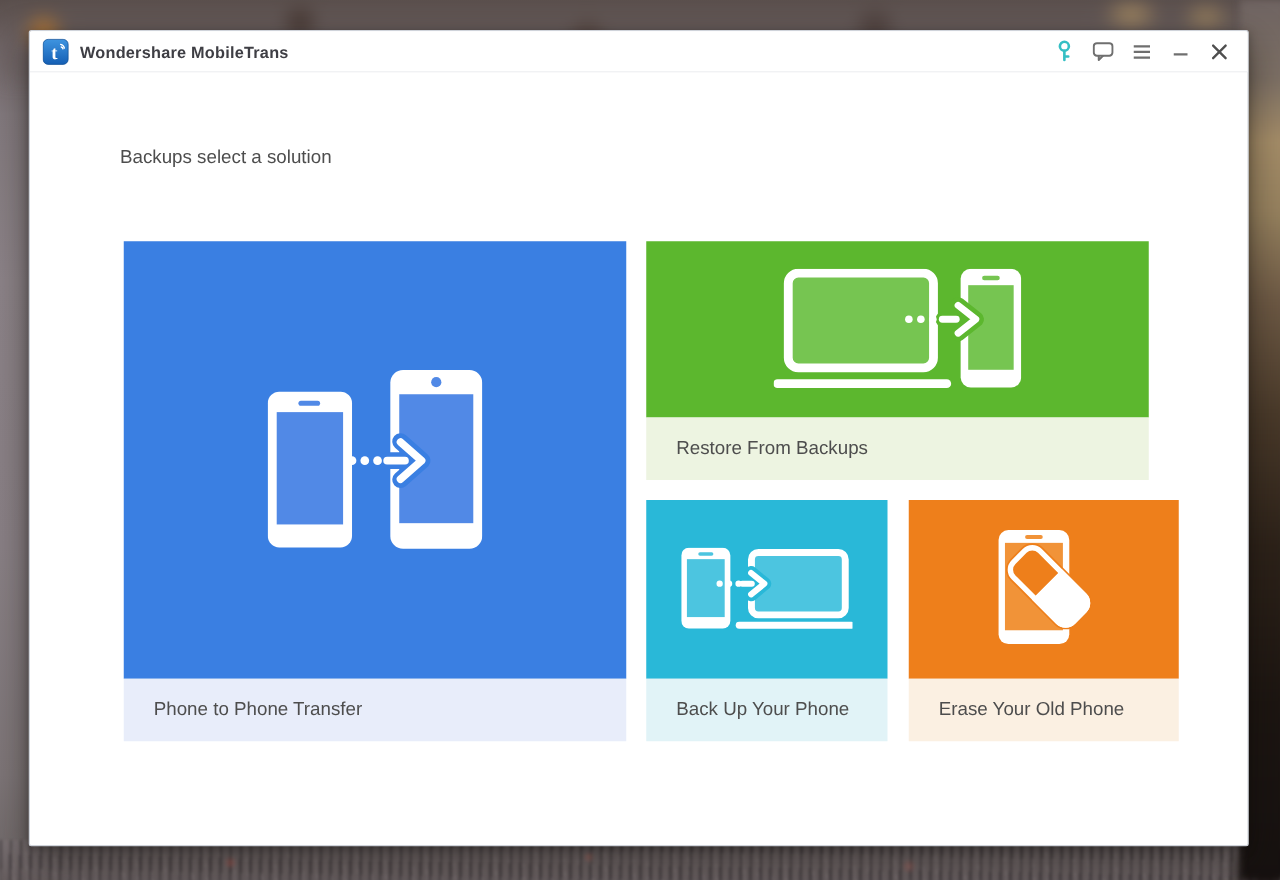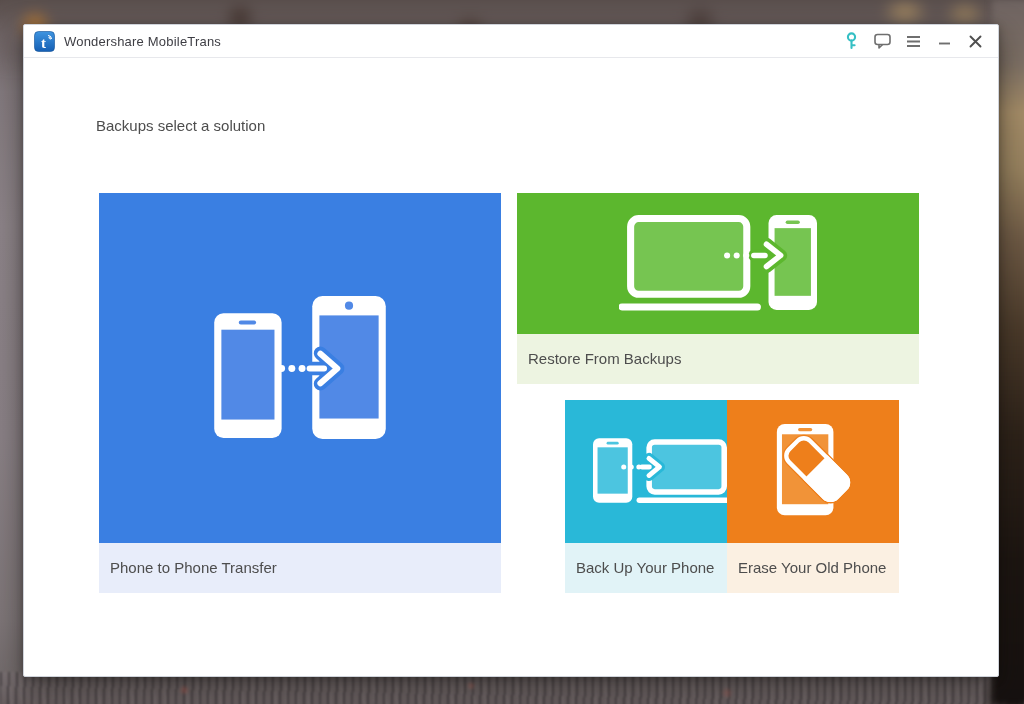--- a/index.html
+++ b/index.html
@@ -48,7 +48,7 @@
     background:#ffffff; border-bottom:1px solid #e7e8ec; border-radius:2px 2px 0 0; padding:0 10px;
   }
   .app-icon { width:22px; height:22px; flex:0 0 auto; }
-  .app-title { margin-left:8px; font-size:13px; font-weight:normal; color:#3e3e44; letter-spacing:.2px; }
+  .app-title { margin-left:8px; font-size:13px; font-weight:bold; color:#3e3e44; letter-spacing:.2px; }
   .tb-right { margin-left:auto; display:flex; align-items:center; gap:13px; padding-right:4px; }
   .tb-btn { width:18px; height:18px; display:flex; align-items:center; justify-content:center; cursor:pointer; }
 

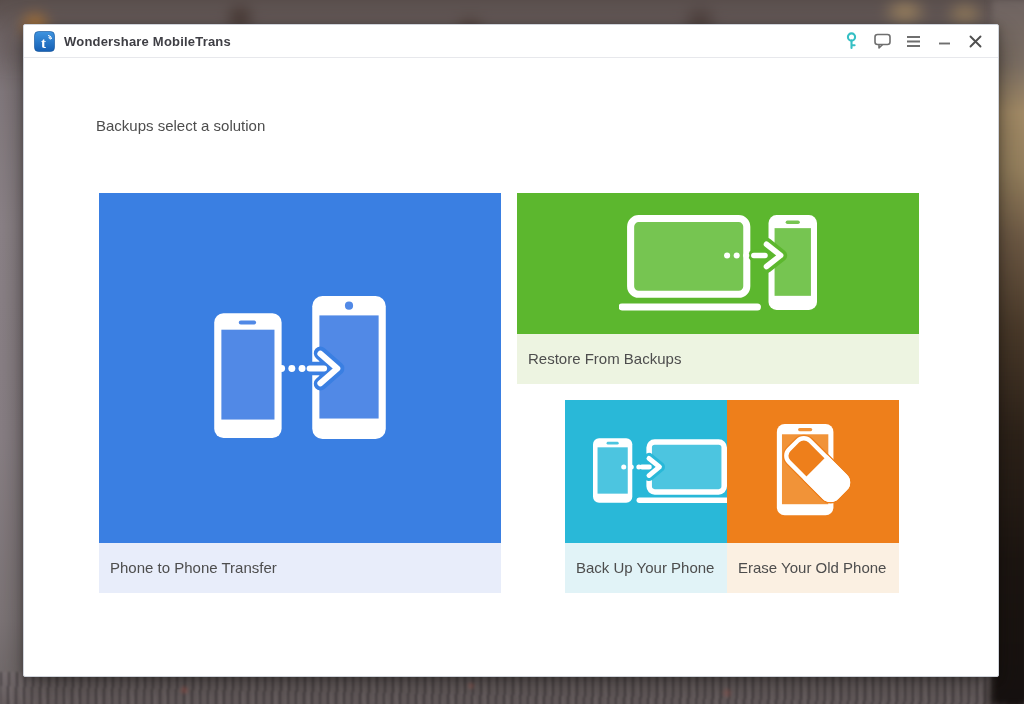--- a/index.html
+++ b/index.html
@@ -58,7 +58,7 @@
   .tile { position:absolute; cursor:pointer; display:flex; flex-direction:column; }
   .tile-icon-area { flex:1 1 auto; background:var(--tile-bg); display:flex; align-items:center; justify-content:center; }
   .tile-label { flex:0 0 50px; height:50px; line-height:50px; background:var(--tile-label-bg);
-    font-size:15px; color:var(--text-color,#4d4d4d); padding-left:11px; }
+    font-size:15px; color:var(--text-color,#4d4d4d); padding-left:24px; }
   .screen-fill { fill:var(--tile-screen); }
   .cut-stroke { stroke:var(--tile-bg); }
   .laptop-fill { fill:var(--tile-screen); }

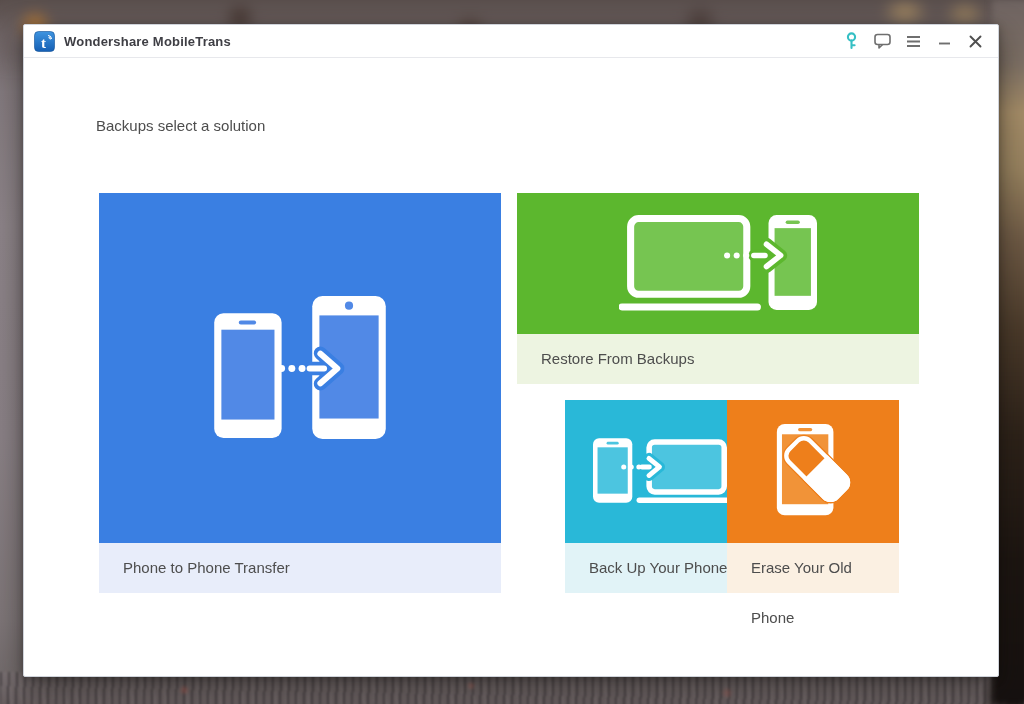--- a/index.html
+++ b/index.html
@@ -175,7 +175,7 @@
     <div class="tile-label">Restore From Backups</div>
   </div>
 
-  <div class="tile" style="left: 493px; top: 375px; width: 193px; height: 193px; margin-left: 48px; --tile-bg: #29b8d8; --tile-screen: #4cc5e0; --tile-label-bg: #e1f3f7;">
+  <div class="tile" style="left: 493px; top: 375px; width: 193px; height: 193px; --tile-bg: #29b8d8; --tile-screen: #4cc5e0; --tile-label-bg: #e1f3f7;">
     <div class="tile-icon-area">
       <svg width="137" height="67" viewBox="0 0 136 66">
         <rect x="0" y="0" width="39" height="64" rx="6" fill="#ffffff"></rect>

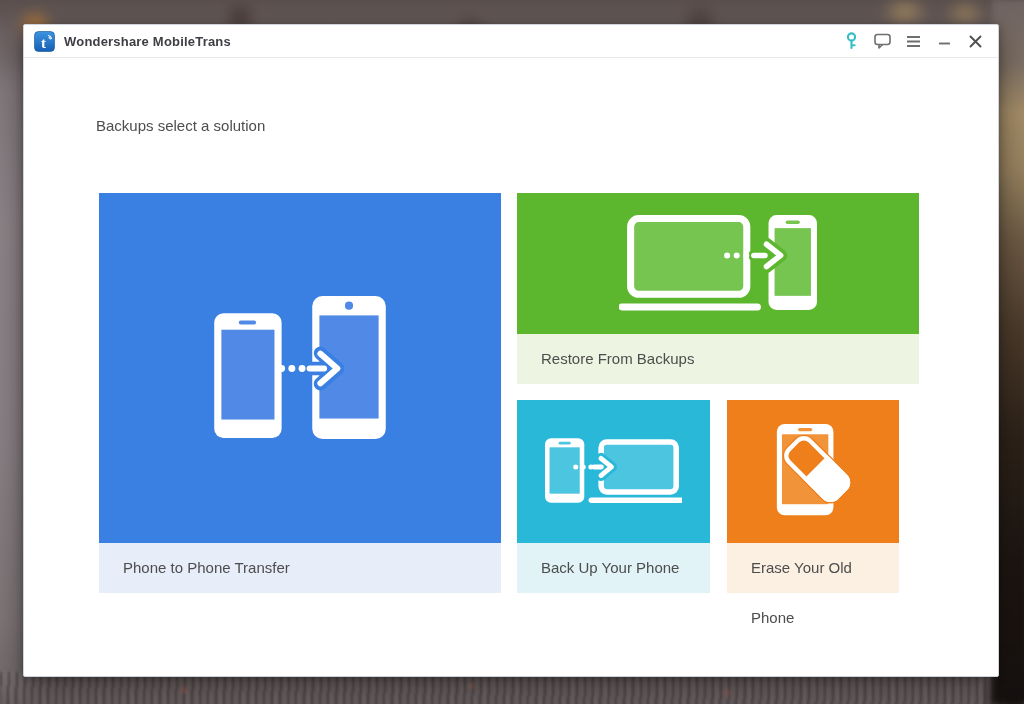--- a/index.html
+++ b/index.html
@@ -201,7 +201,7 @@
     <div class="tile-label">Back Up Your Phone</div>
   </div>
 
-  <div class="tile" style="left: 703px; top: 375px; width: 172px; height: 193px; --tile-bg: #ee7f1b; --tile-screen: #f19338; --tile-label-bg: #fbf0e2;">
+  <div class="tile" style="left: 703px; top: 375px; width: 216px; height: 193px; --tile-bg: #ee7f1b; --tile-screen: #f19338; --tile-label-bg: #fbf0e2;">
     <div class="tile-icon-area">
       <svg width="88" height="96" viewBox="0 0 112 122">
         <rect x="10" y="0" width="72" height="116" rx="10" fill="#ffffff"></rect>

